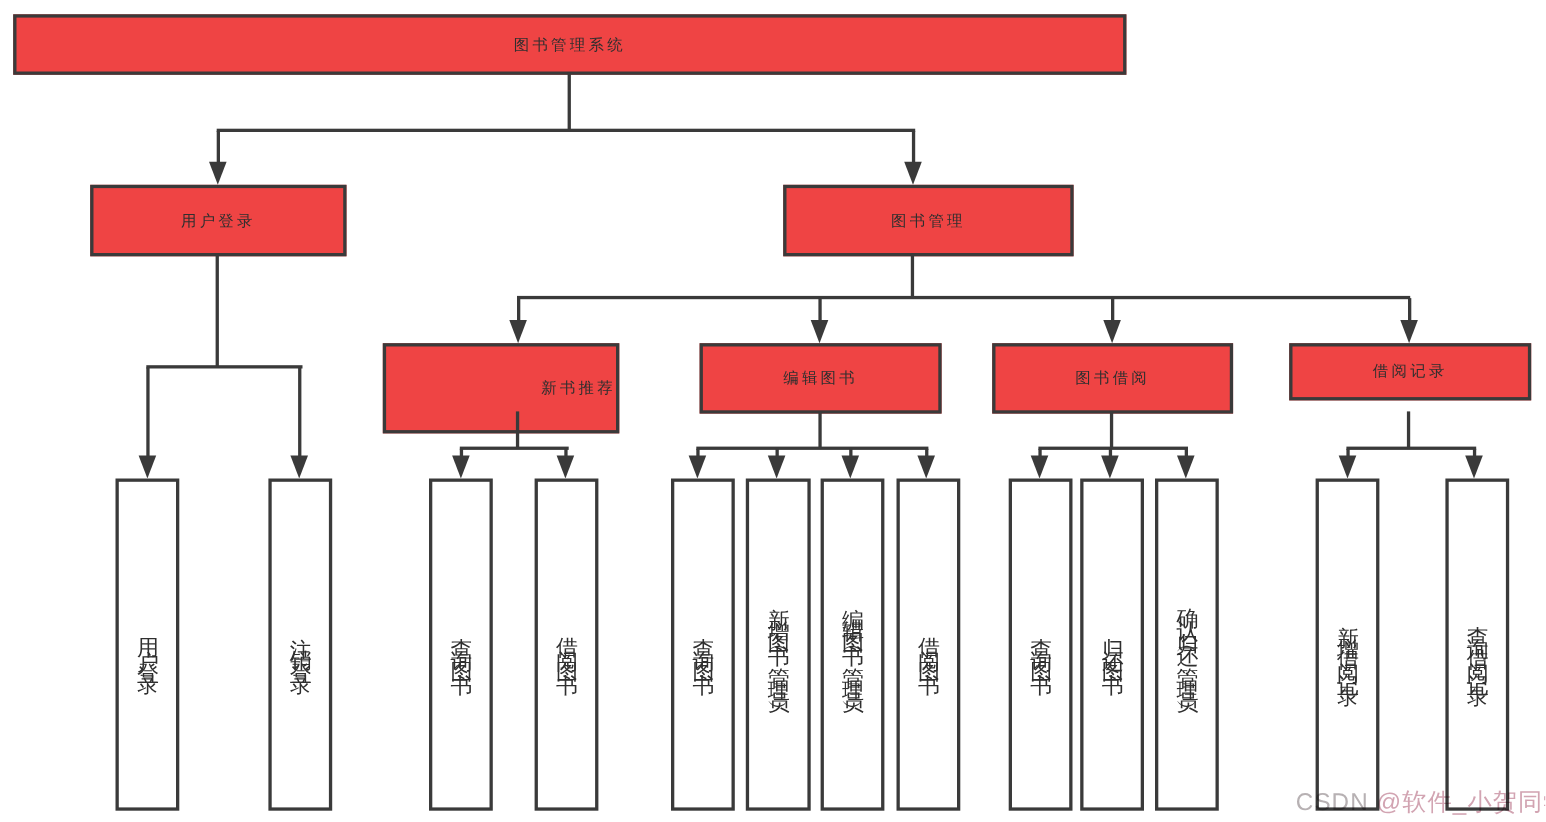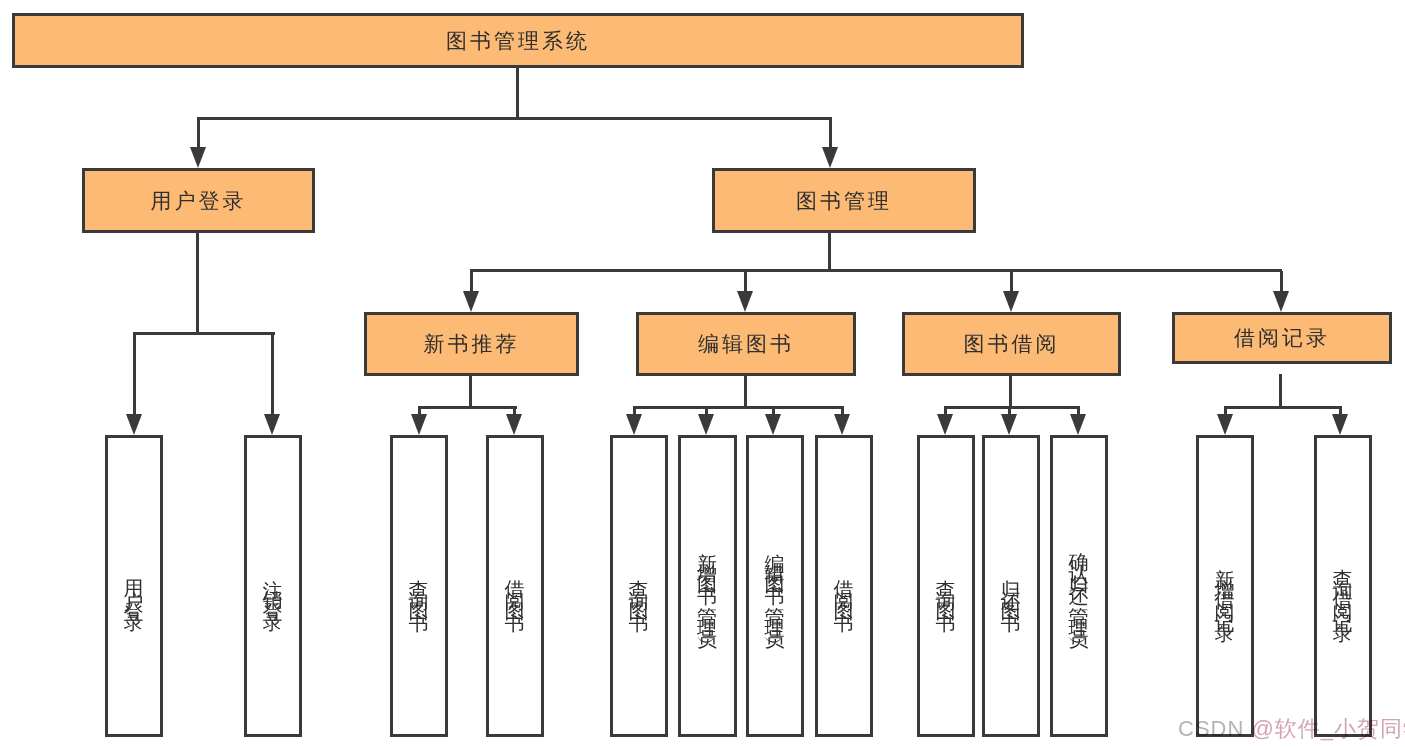--- a/index.html
+++ b/index.html
@@ -10,10 +10,10 @@
   }
   
   .node {
-    position:absolute; box-sizing:border-box; background:#fdba74;
+    position:absolute; box-sizing:border-box; background:#ef4444;
     border:3px solid var(--line,#3a3a3a);
     display:flex; align-items:center; justify-content:center;
-    font-size:21px; letter-spacing:3px; white-space:nowrap;
+    font-size:14px; letter-spacing:3px; white-space:nowrap;
   }
   .leaf {
     position:absolute; box-sizing:border-box; background:#ffffff;

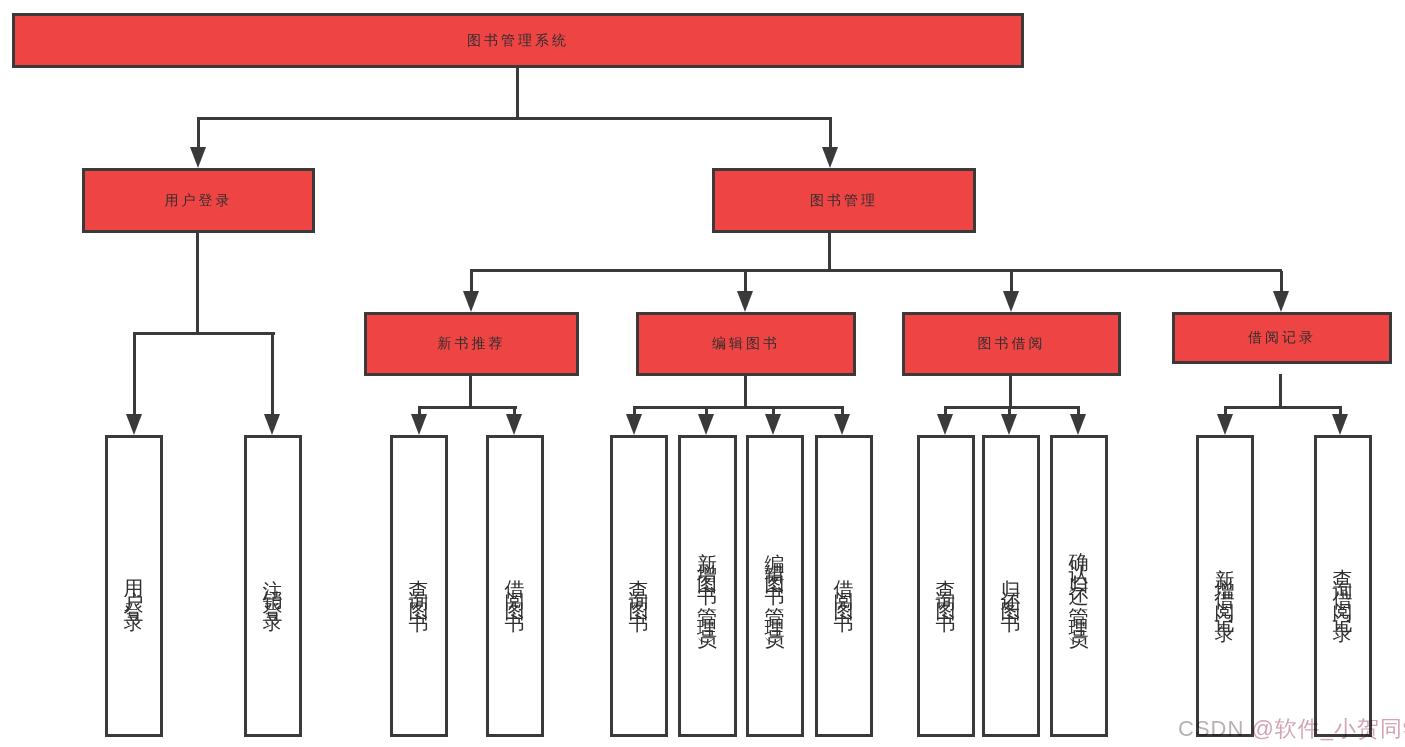--- a/index.html
+++ b/index.html
@@ -106,7 +106,7 @@
       <div class="head"></div>
     </div>
 
-  <div class="node" style="left:364px; top:312px; width:215px; height:64px;">
+  <div class="node" style="left:348px; top:312px; width:215px; height:82px;justify-content:flex-end;">
     <span>新书推荐</span>
   </div>
   <div class="node" style="left:636px; top:312px; width:220px; height:64px;">

